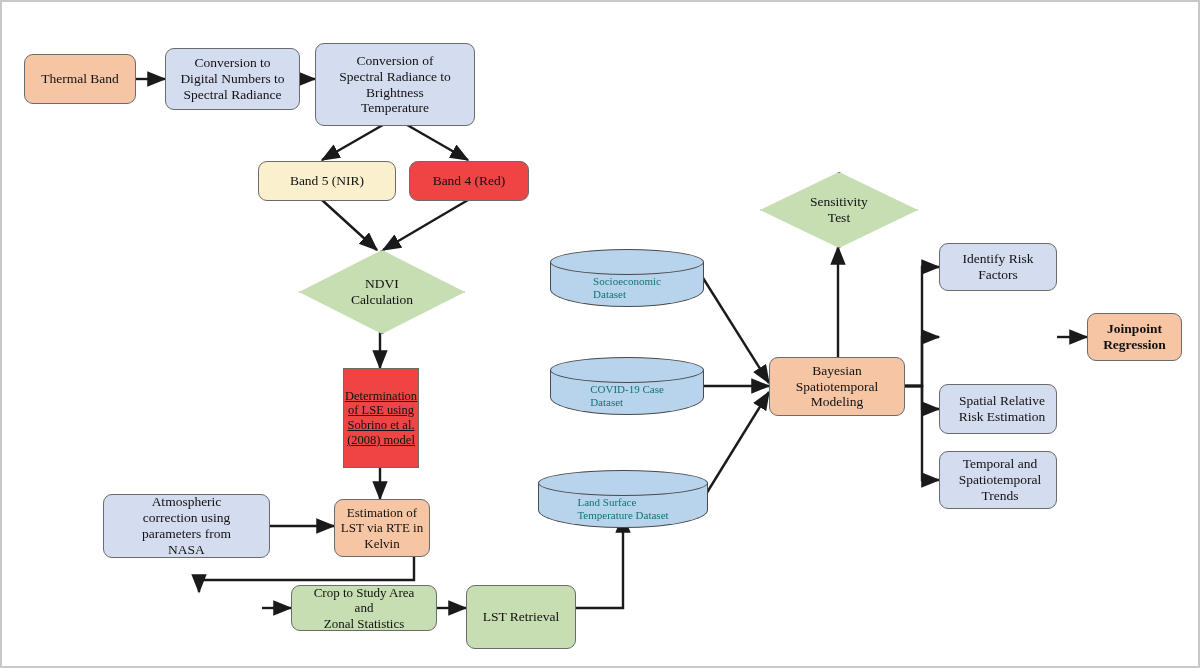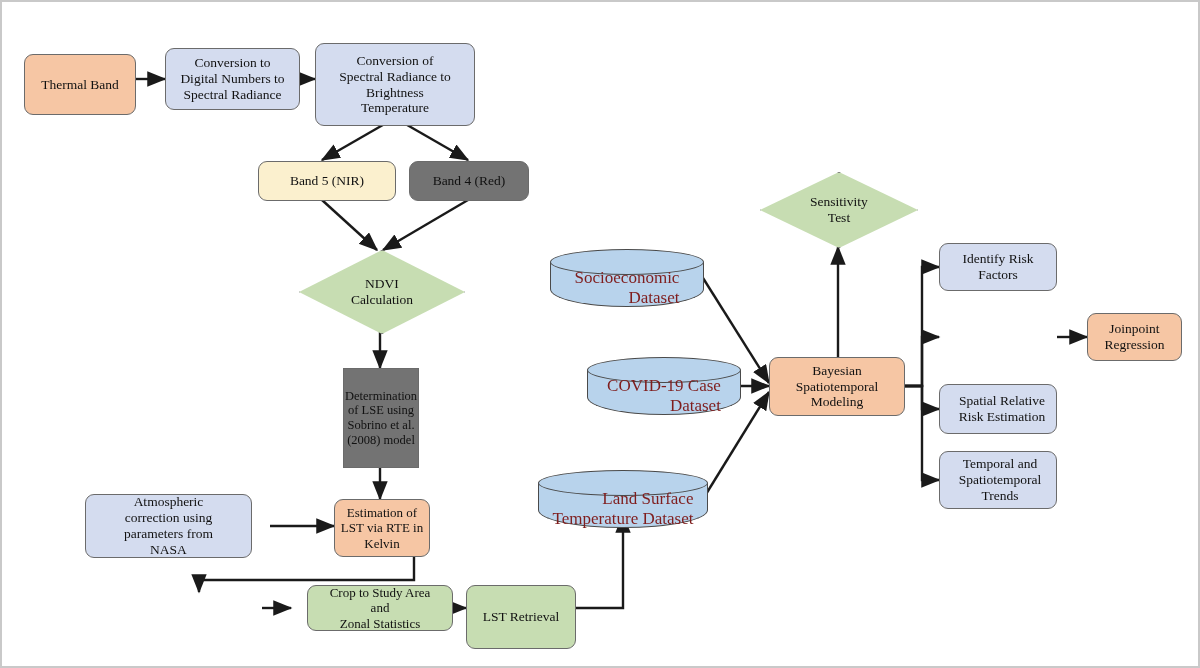--- a/index.html
+++ b/index.html
@@ -106,7 +106,7 @@
     </g>
   </svg>
 
-  <div class="node rounded peach" style="left:22px;top:52px;width:112px;height:61px;">Thermal Band</div>
+  <div class="node rounded peach" style="left:22px;top:52px;width:112px;height:50px;">Thermal Band</div>
 
   <div class="node rounded blue" style="left:163px;top:46px;width:135px;height:62px;">Conversion to
 Digital Numbers to

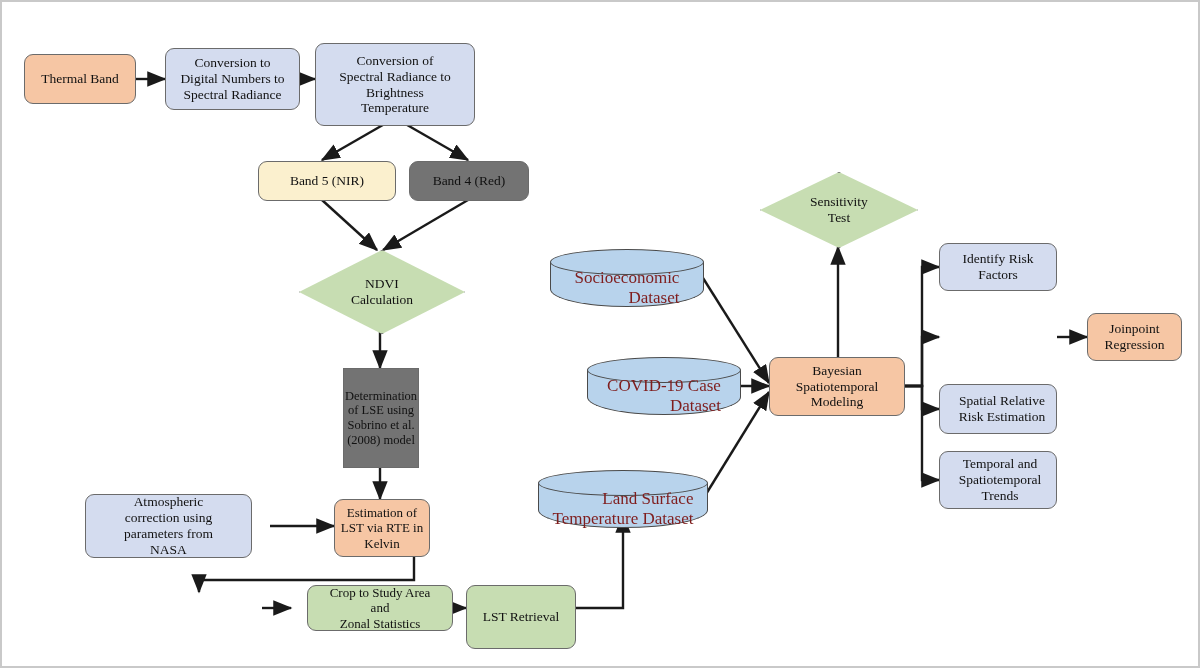--- a/index.html
+++ b/index.html
@@ -28,7 +28,7 @@
   .rounded{border-radius:9px;}
   .sharp{border-radius:0;}
   .peach{background:#f6c6a4;}
-  .peach-light{background:#737373;}
+  .peach-light{background:#ef4444;}
   .blue{background:#d4dcef;}
   .yellow{background:#fbf0ce;}
   .green{background:#c7ddb2;}

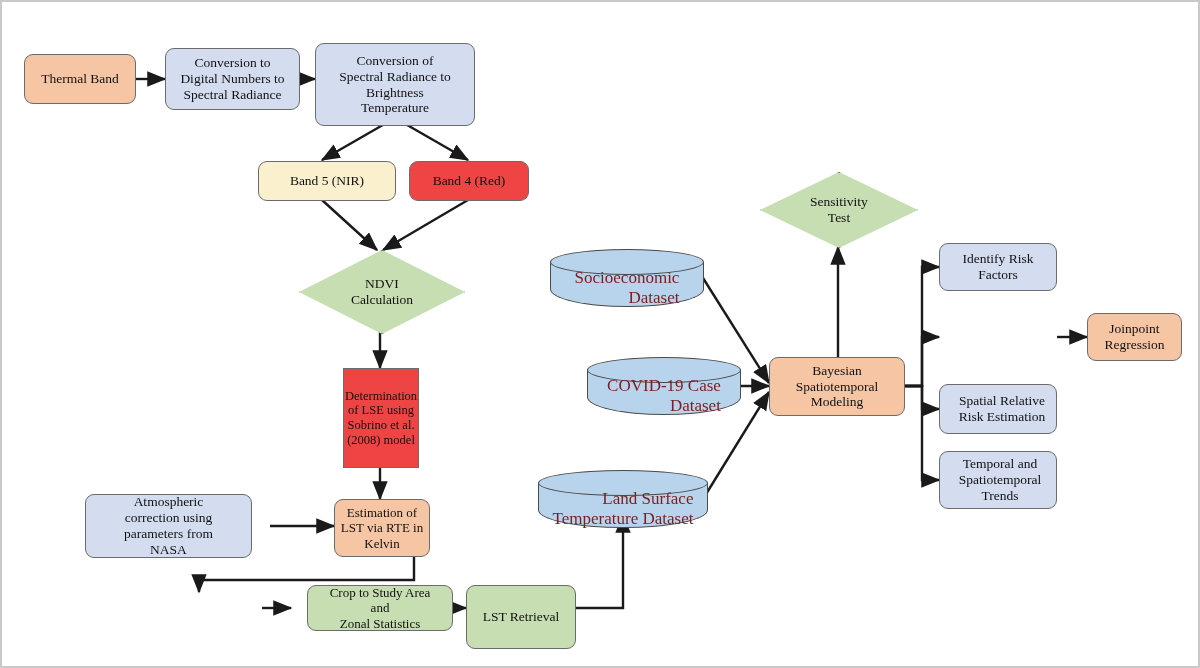--- a/index.html
+++ b/index.html
@@ -65,8 +65,8 @@
   .cyl .label{
     position:absolute;left:0;right:0;
     display:flex;align-items:center;justify-content:center;
-    text-align:right;white-space:pre-line;
-    font-size:17px;line-height:1.2;color:#7f1d1d;
+    text-align:left;white-space:pre-line;
+    font-size:11px;line-height:1.2;color:#0f766e;
   }
 </style>
 </head>

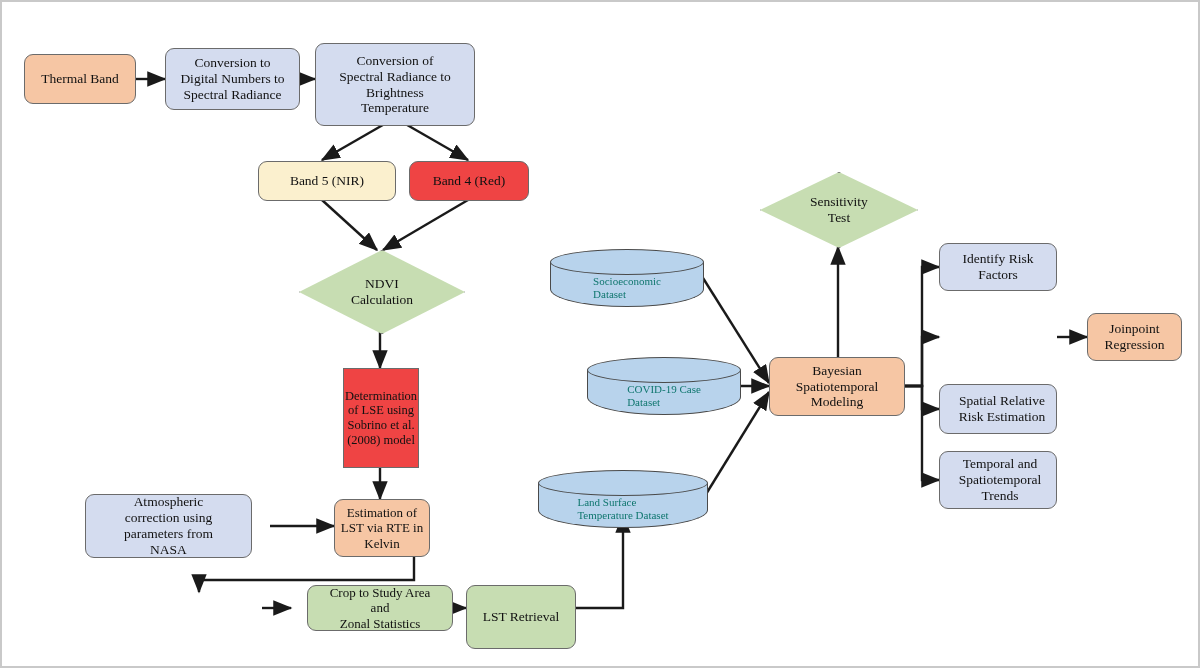--- a/index.html
+++ b/index.html
@@ -184,7 +184,7 @@
 Spatiotemporal
 Trends</div>
 
-  <div class="node rounded peach" style="left:1085px;top:311px;width:95px;height:48px;">Joinpoint
+  <div class="node rounded peach" style="left:1085px;top:311px;width:95px;height:48px;font-weight:bold;">Joinpoint
 Regression</div>
 
 </div>

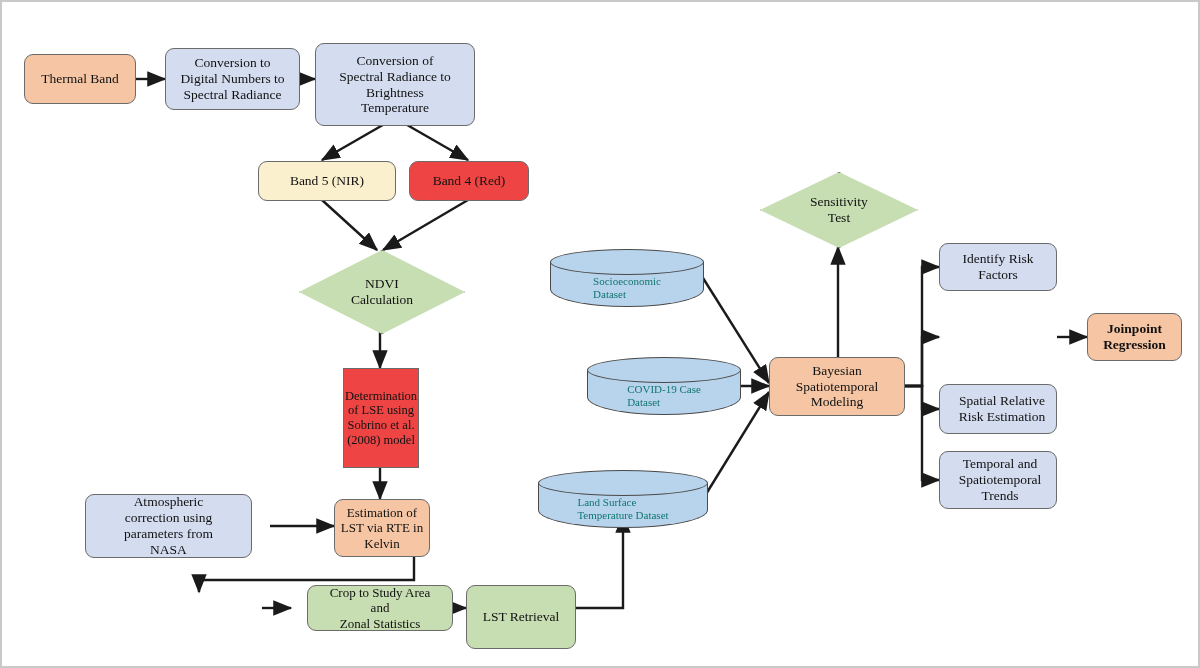--- a/index.html
+++ b/index.html
@@ -26,7 +26,7 @@
     font-size:13.5px;
   }
   .rounded{border-radius:9px;}
-  .sharp{border-radius:0;}
+  .sharp{border-radius:0;text-decoration:underline;}
   .peach{background:#f6c6a4;}
   .peach-light{background:#ef4444;}
   .blue{background:#d4dcef;}

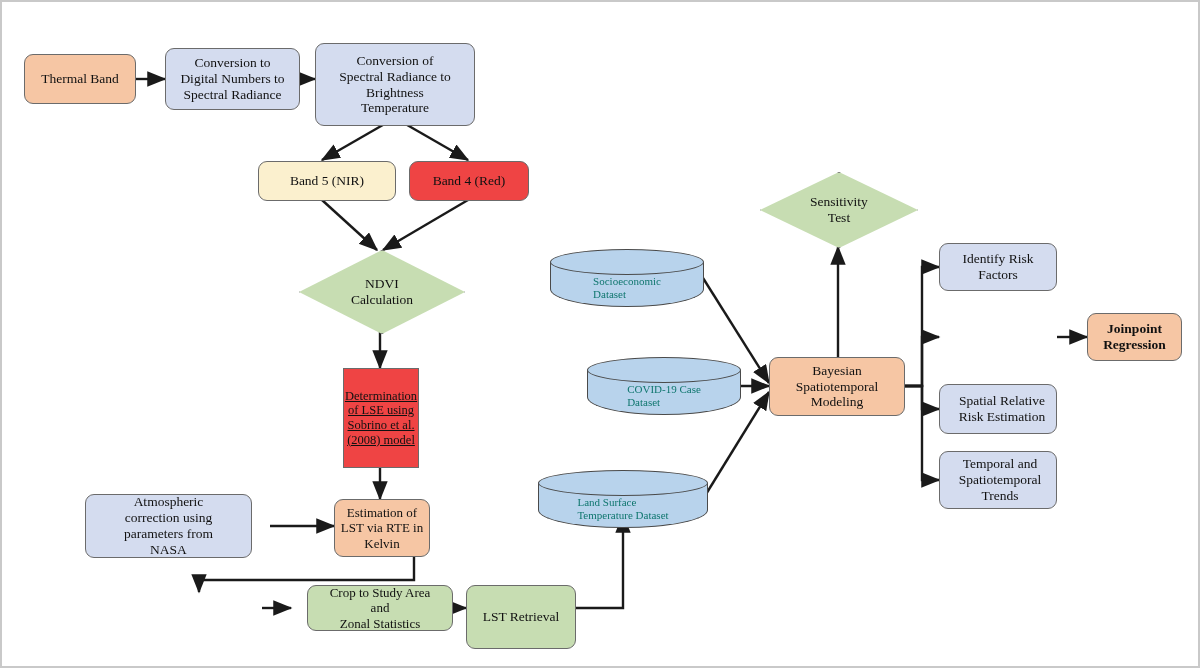--- a/index.html
+++ b/index.html
@@ -152,7 +152,7 @@
 Dataset</div>
   </div>
 
-  <div class="cyl" style="left:548px;top:355px;width:154px;height:62px;margin-left:37px;">
+  <div class="cyl" style="left:548px;top:355px;width:154px;height:62px;">
     <div class="body" style="top:13px;height:45px;"></div>
     <div class="top"></div>
     <div class="label" style="top:20px;height:38px;">COVID-19 Case

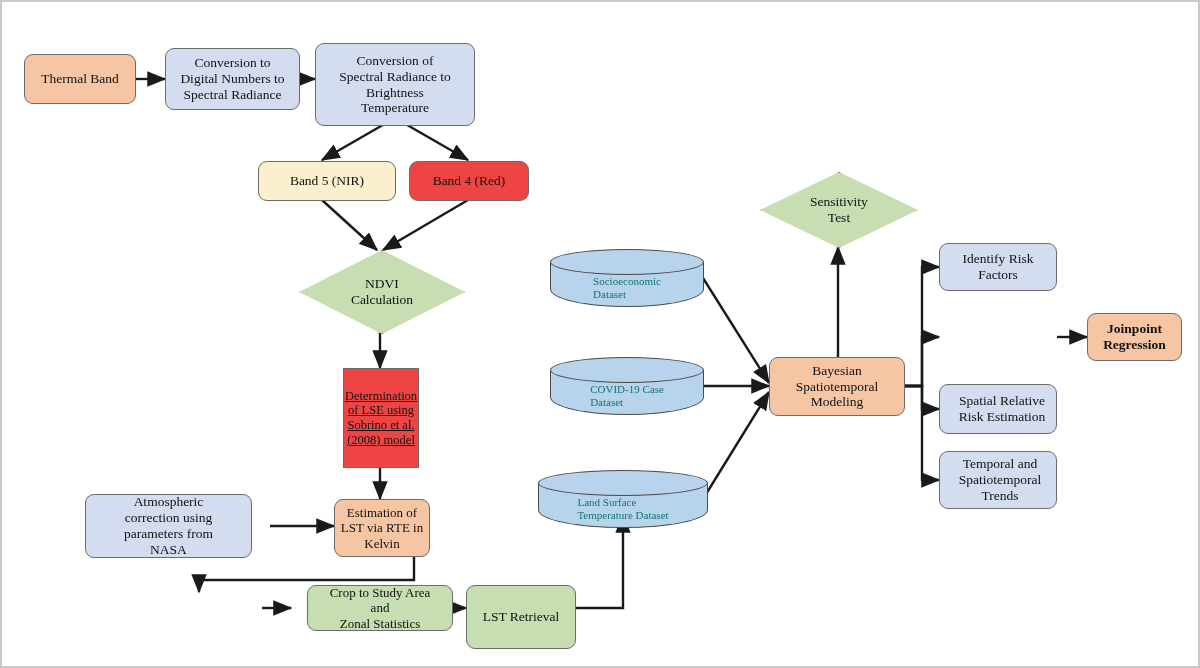--- a/index.html
+++ b/index.html
@@ -129,7 +129,7 @@
 Sobrino et al.
 (2008) model</div>
 
-  <div class="node rounded blue" style="left:83px;top:492px;width:167px;height:64px;">Atmospheric
+  <div class="node rounded blue" style="left:101px;top:492px;width:167px;height:64px;">Atmospheric
 correction using
 parameters from
 NASA</div>

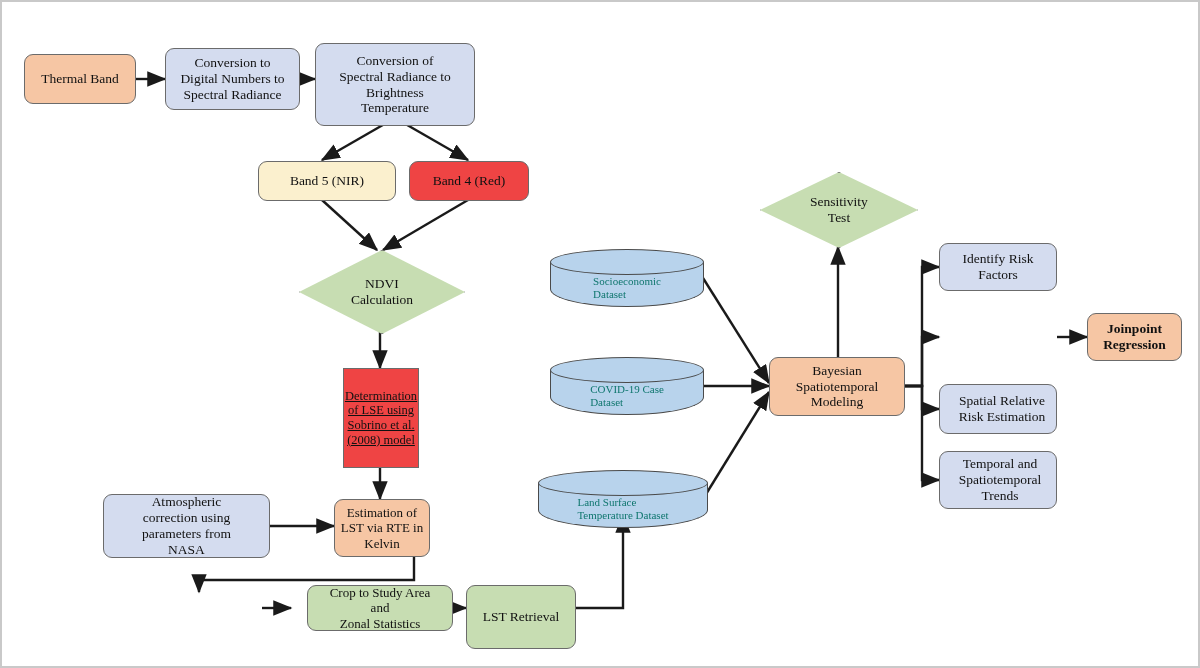--- a/index.html
+++ b/index.html
@@ -139,7 +139,7 @@
 Kelvin</div>
 
 
-  <div class="node rounded green" style="left:289px;top:583px;width:146px;height:46px;font-size:13px;margin-left:16px;">Crop to Study Area
+  <div class="node rounded green" style="left:289px;top:583px;width:146px;height:46px;font-size:13px;">Crop to Study Area
 and
 Zonal Statistics</div>
 

